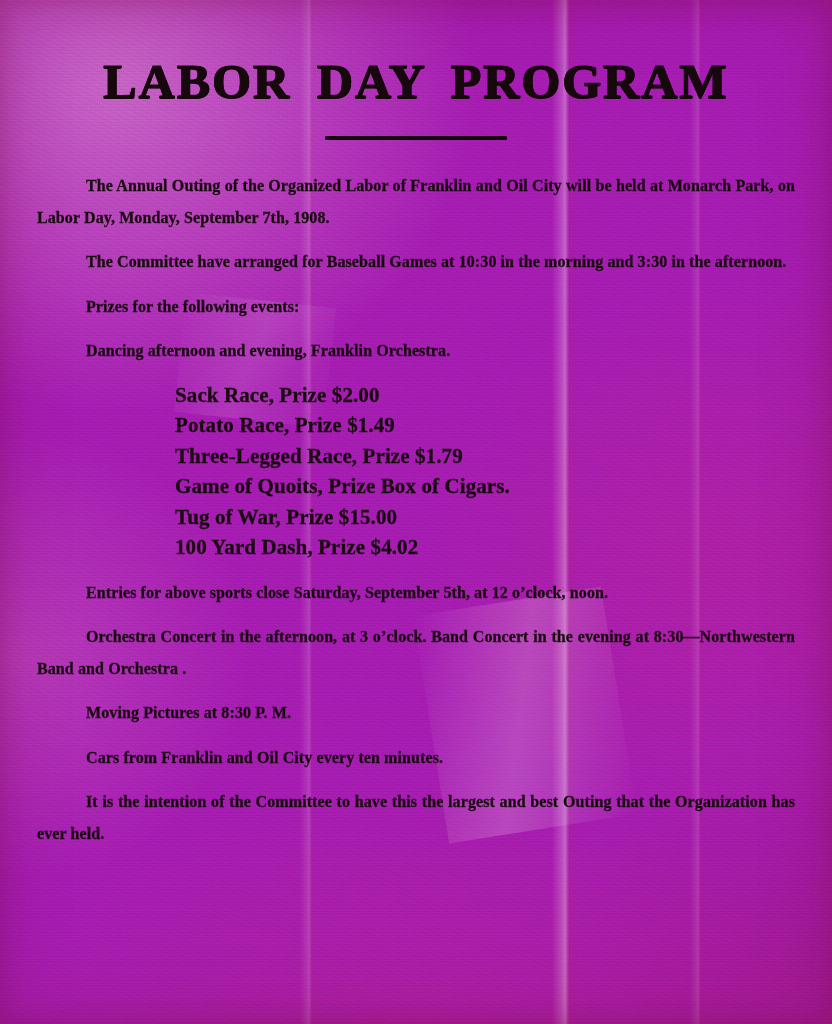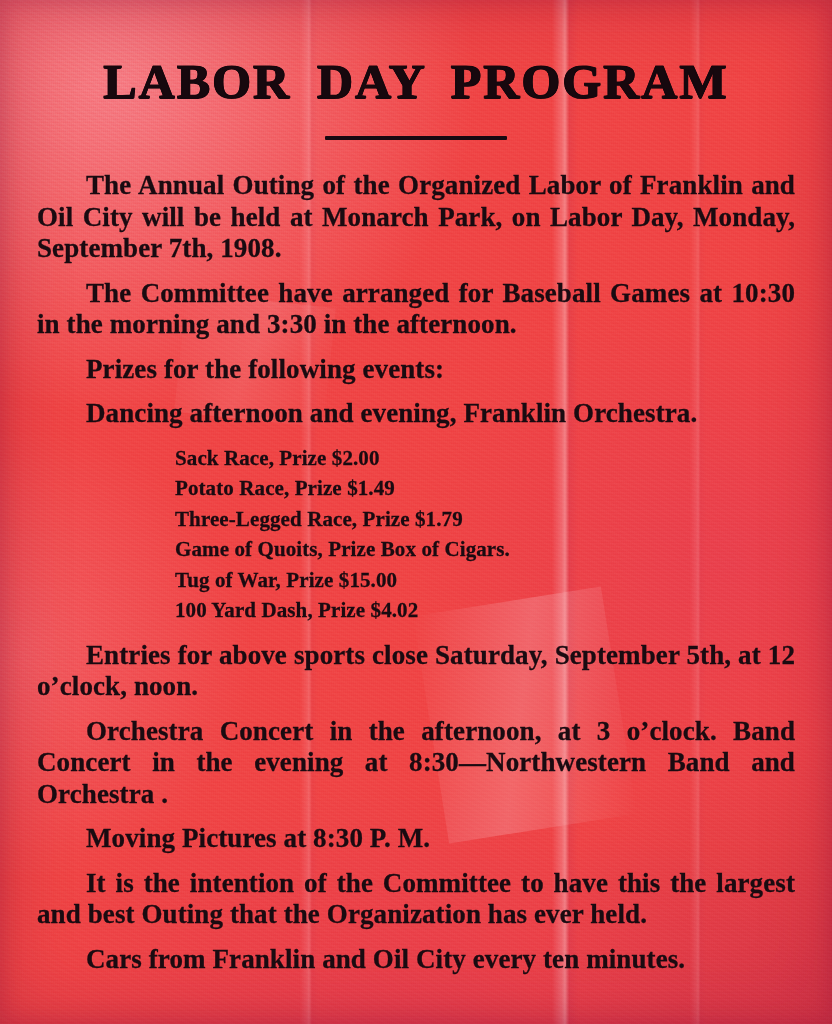--- a/index.html
+++ b/index.html
@@ -15,7 +15,7 @@
     width: 832px;
     height: 1024px;
     overflow: hidden;
-    background-color: #ef4444;
+    background-color: #a21caf;
     font-family: "Liberation Serif", "DejaVu Serif", serif;
     color: #1a0c12;
     box-sizing: border-box;

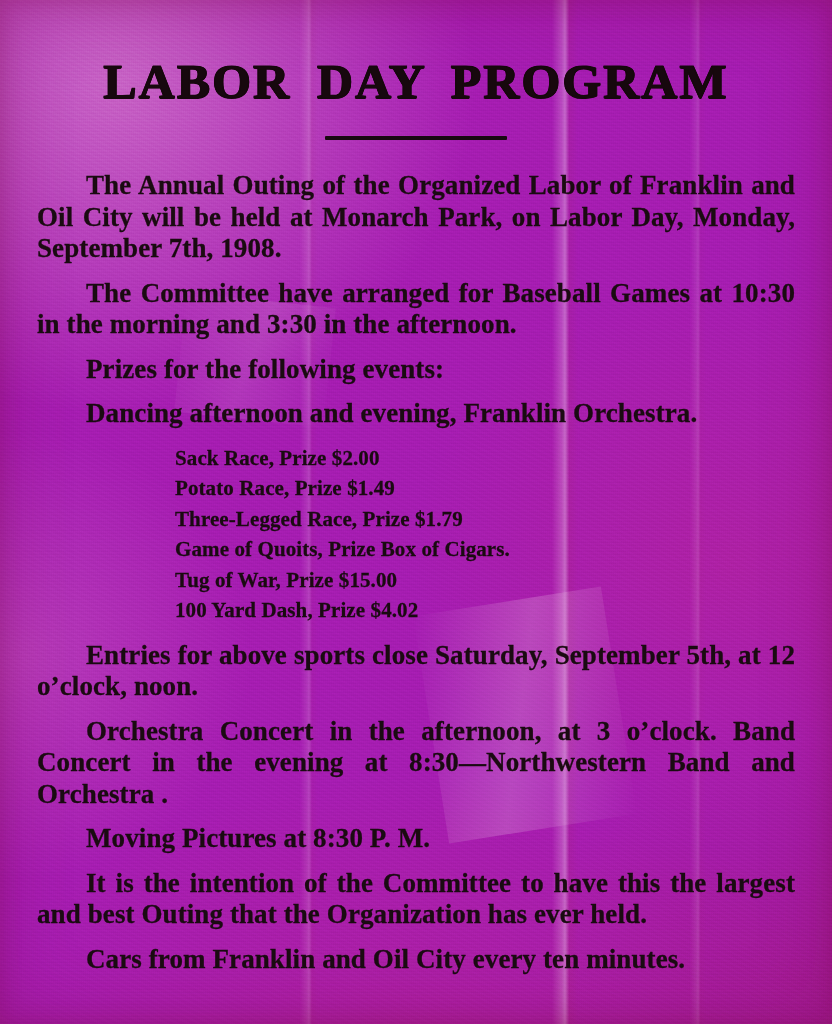--- a/index.html
+++ b/index.html
@@ -142,7 +142,7 @@
 
   p.para {
     margin: 0 0 13px 0;
-    font-size: 27px;
+    font-size: 16px;
     line-height: 31.5px;
     font-weight: bold;
     text-align: justify;

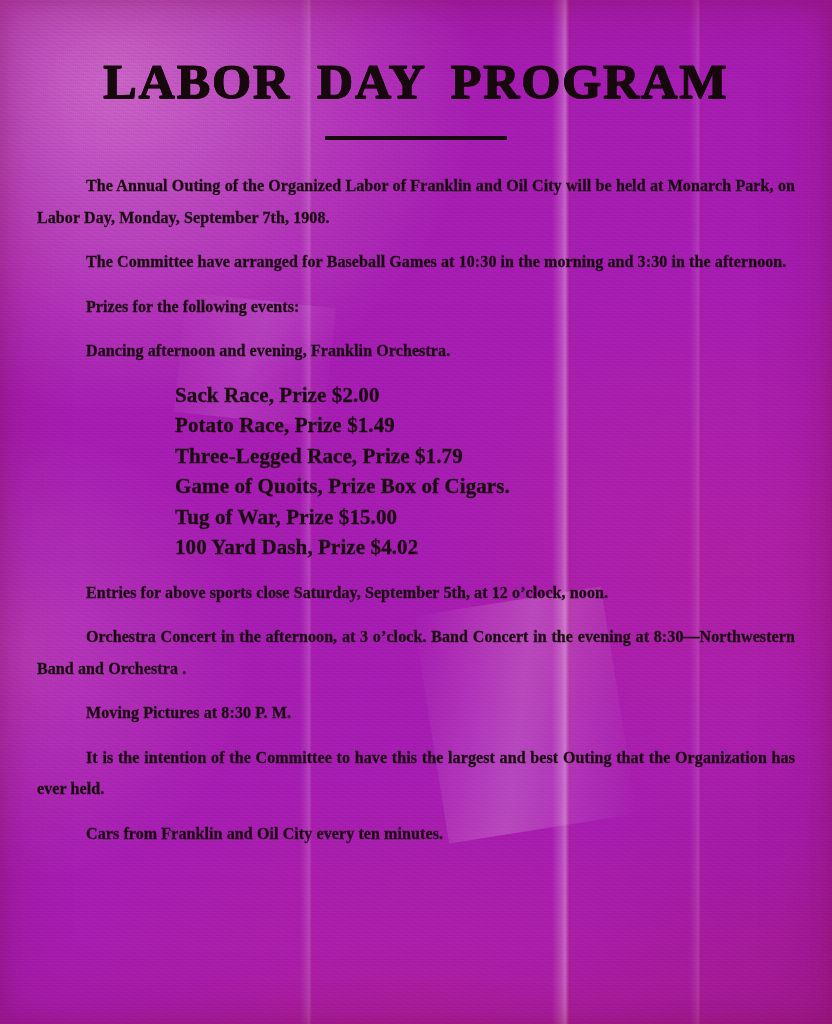--- a/index.html
+++ b/index.html
@@ -226,9 +226,9 @@
 
       <p class="para single">Moving Pictures at 8:30 P. M.</p>
 
+      <p class="para single">Cars from Franklin and Oil City every ten minutes.</p>
+
       <p class="para">It is the intention of the Committee to have this the largest and best Outing that the Organization has ever held.</p>
-
-      <p class="para single">Cars from Franklin and Oil City every ten minutes.</p>
 
     </div>
   </div>

